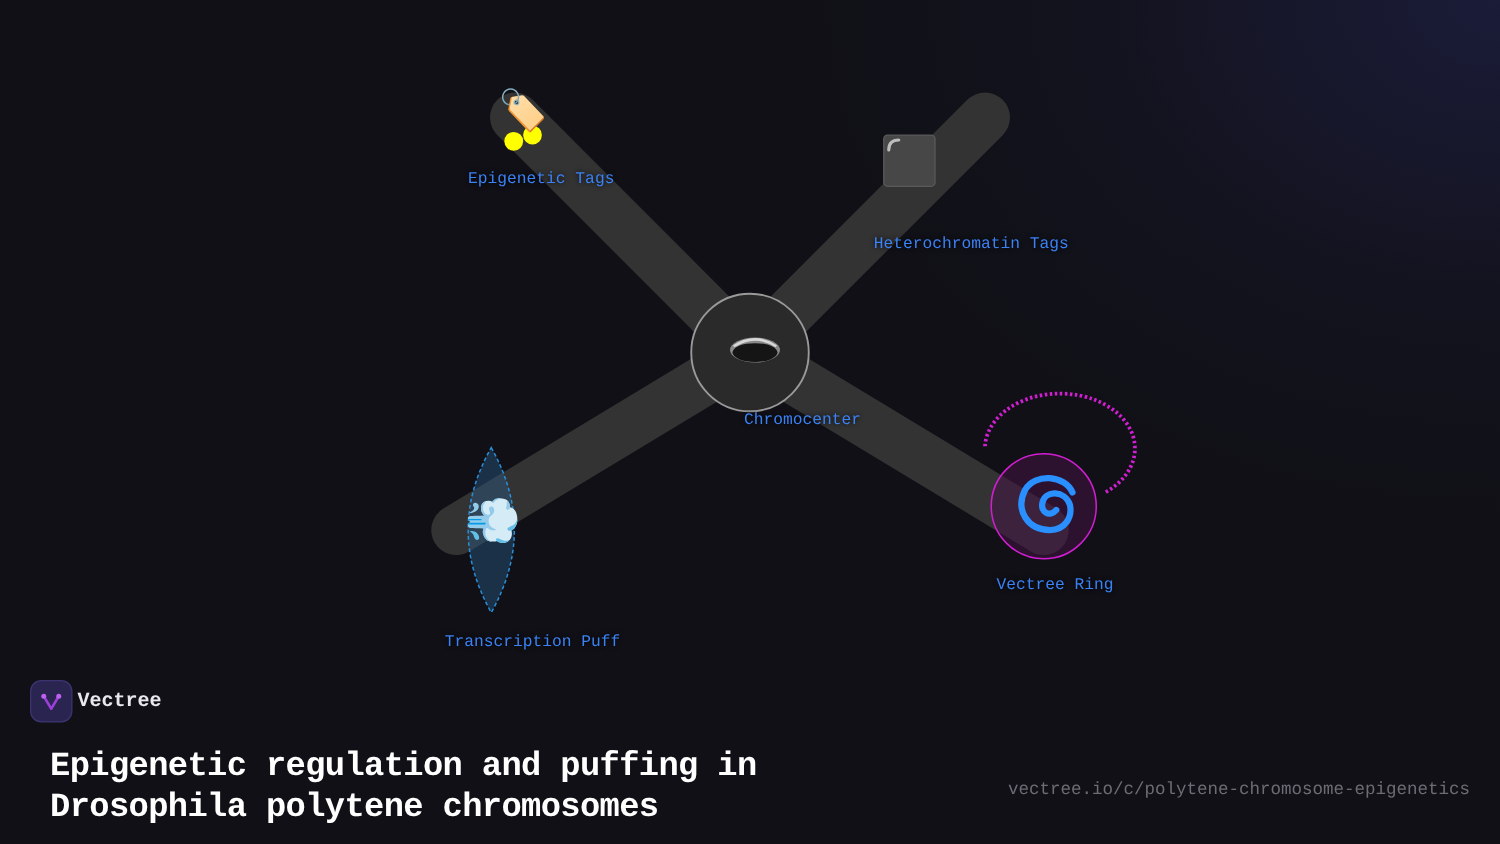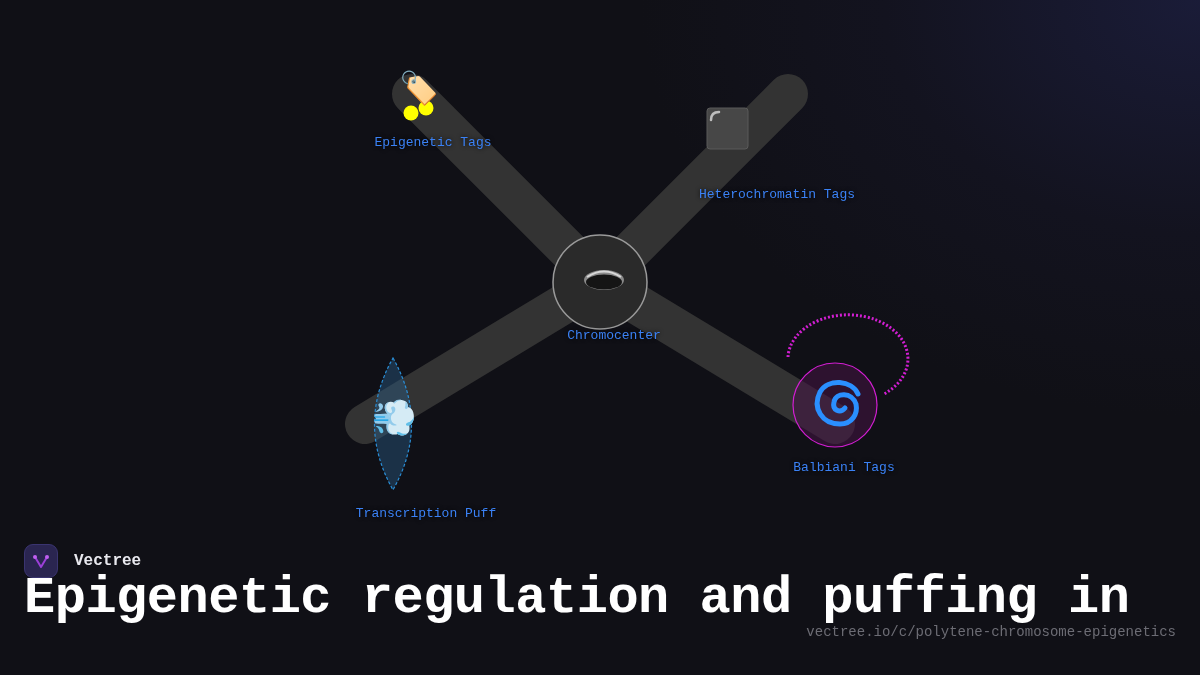--- a/index.html
+++ b/index.html
@@ -87,7 +87,7 @@
 
 <div class="node-label" style="left:433px; top:135px;">Epigenetic Tags</div>
 <div class="node-label" style="left:777px; top:187px;">Heterochromatin Tags</div>
-<div class="node-label" style="left:614px; top:328px;text-align:right;">Chromocenter</div>
+<div class="node-label" style="left:642px; top:328px;text-align:right;">Chromocenter</div>
 <div class="node-label" style="left:844px; top:460px;">Balbiani Tags</div>
 <div class="node-label" style="left:426px; top:506px;">Transcription Puff</div>
 

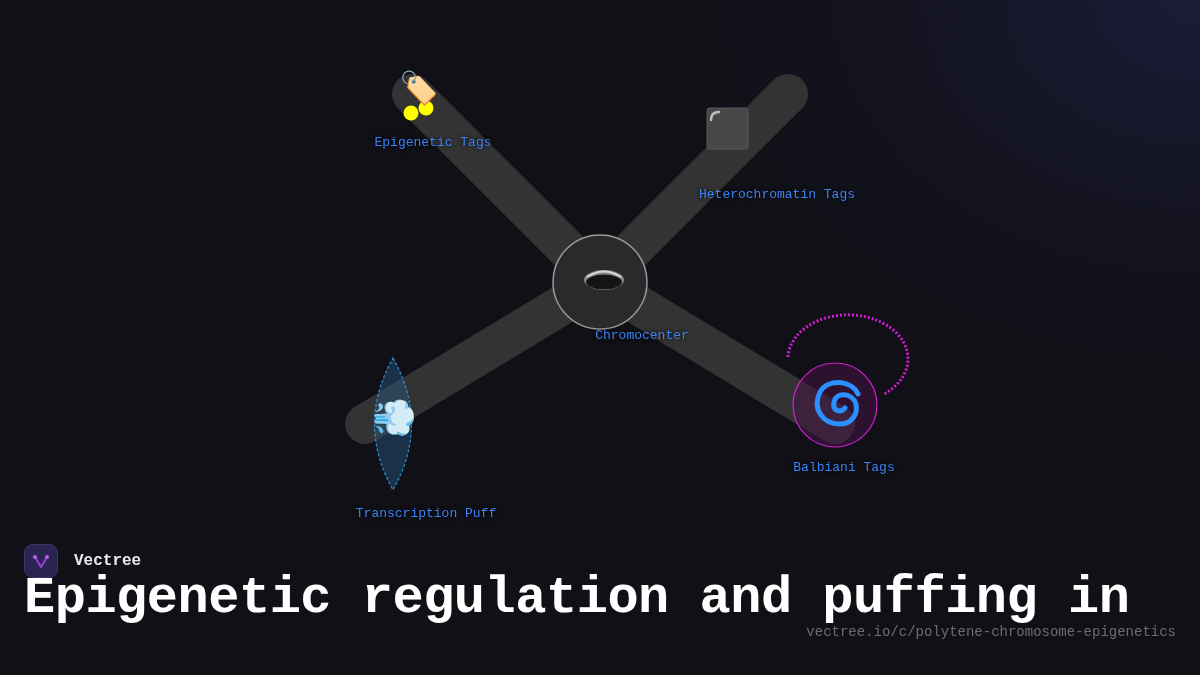--- a/index.html
+++ b/index.html
@@ -88,7 +88,7 @@
 <div class="node-label" style="left:433px; top:135px;">Epigenetic Tags</div>
 <div class="node-label" style="left:777px; top:187px;">Heterochromatin Tags</div>
 <div class="node-label" style="left:642px; top:328px;text-align:right;">Chromocenter</div>
-<div class="node-label" style="left:844px; top:460px;">Balbiani Tags</div>
+<div class="node-label" style="left:844px; top:460px;">Vectree Ring</div>
 <div class="node-label" style="left:426px; top:506px;">Transcription Puff</div>
 
 <div class="brand">

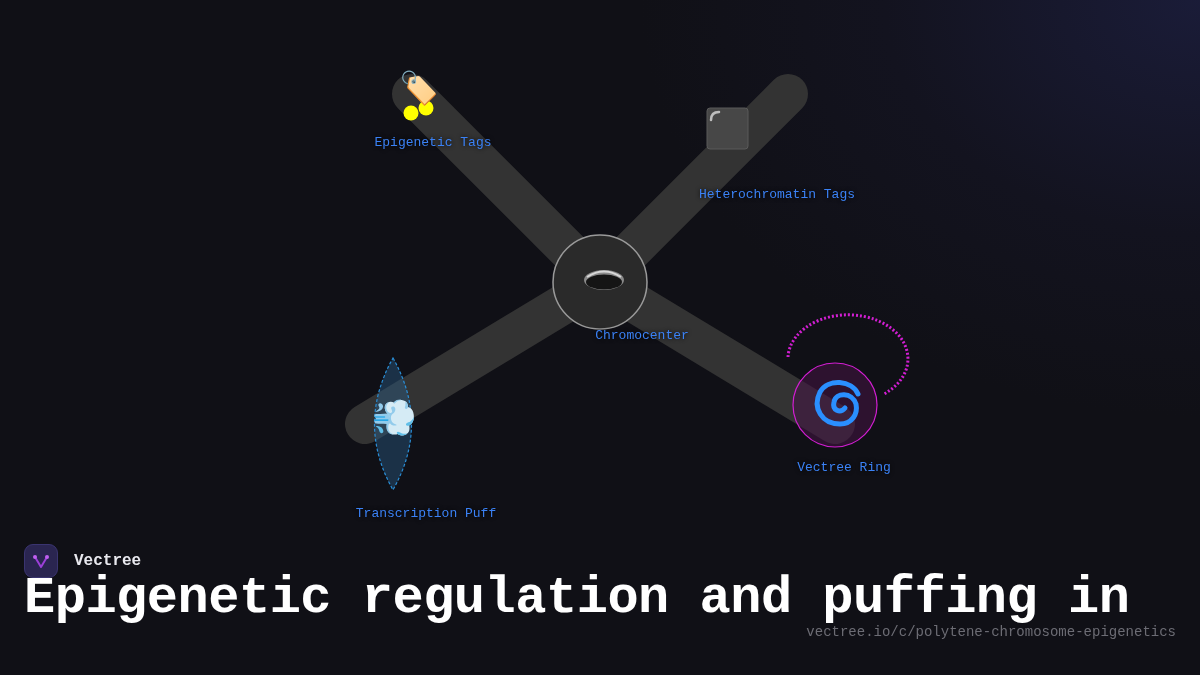--- a/index.html
+++ b/index.html
@@ -24,7 +24,7 @@
       position: absolute; transform: translate(-50%, -50%);
       font-family: "DejaVu Sans", sans-serif; line-height: 1;
     }
-    .brand { position: absolute; left: 24px; top: 544px; display: flex; align-items: center; gap: 16px; }
+    .brand { position: absolute; left: 24px; top: 544px; display: flex; align-items: center; gap: 4px; }
     .brand-logo {
       width: 34px; height: 34px; border-radius: 9px;
       background: #2a2550; border: 1px solid #3a3470;

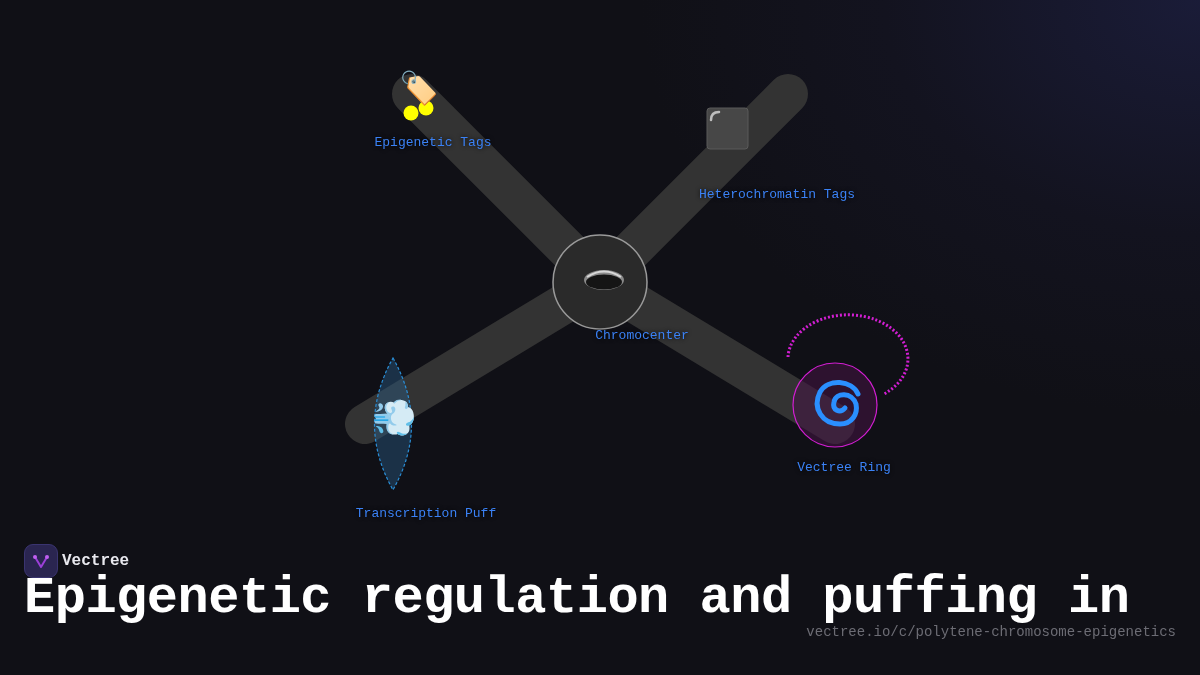--- a/index.html
+++ b/index.html
@@ -32,8 +32,8 @@
     }
     .brand-name { font-size: 16px; font-weight: bold; color: #e8e8ee; }
     .title {
-      position: absolute; left: 24px; top: 582px; margin: 0;
-      font-size: 52px; line-height: 33px; font-weight: bold; color: #ffffff;
+      position: absolute; left: 24px; top: 582px; margin: 16px;
+      font-size: 27px; line-height: 33px; font-weight: bold; color: #ffffff;
       letter-spacing: -0.5px;
     }
     .url {

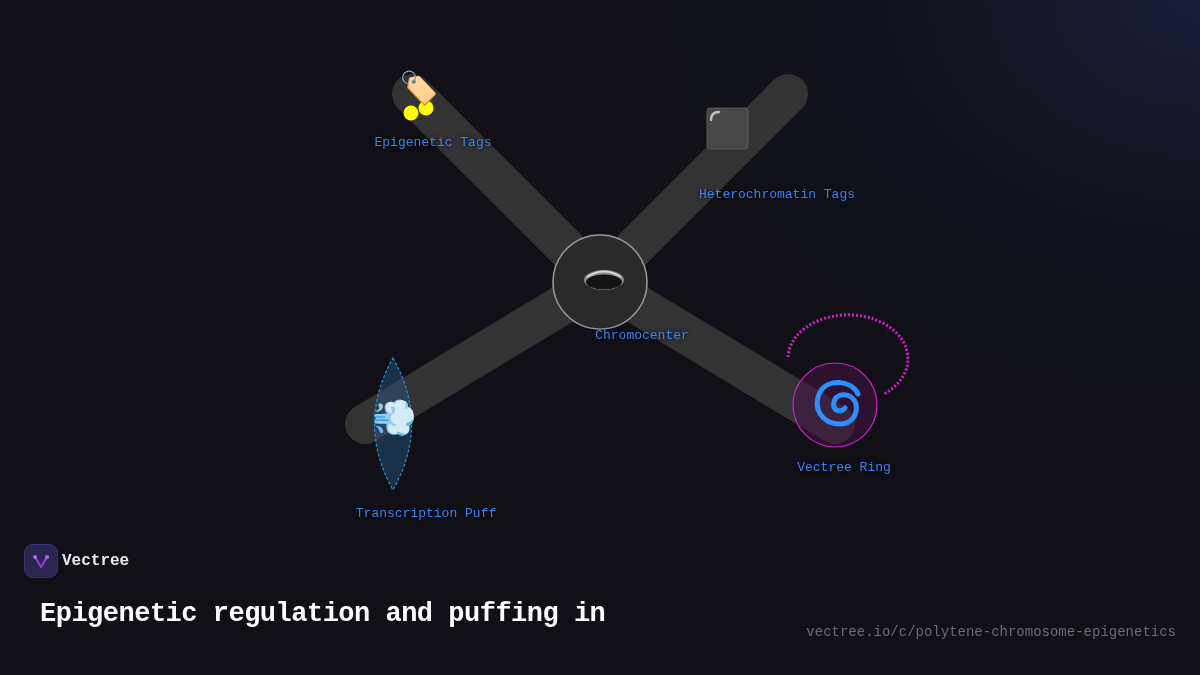--- a/index.html
+++ b/index.html
@@ -104,6 +104,7 @@
 
 <h1 class="title">
   <span>Epigenetic regulation and puffing in</span><br>
+  <span>Drosophila polytene chromosomes</span>
 </h1>
 
 <div class="url">vectree.io/c/polytene-chromosome-epigenetics</div>

